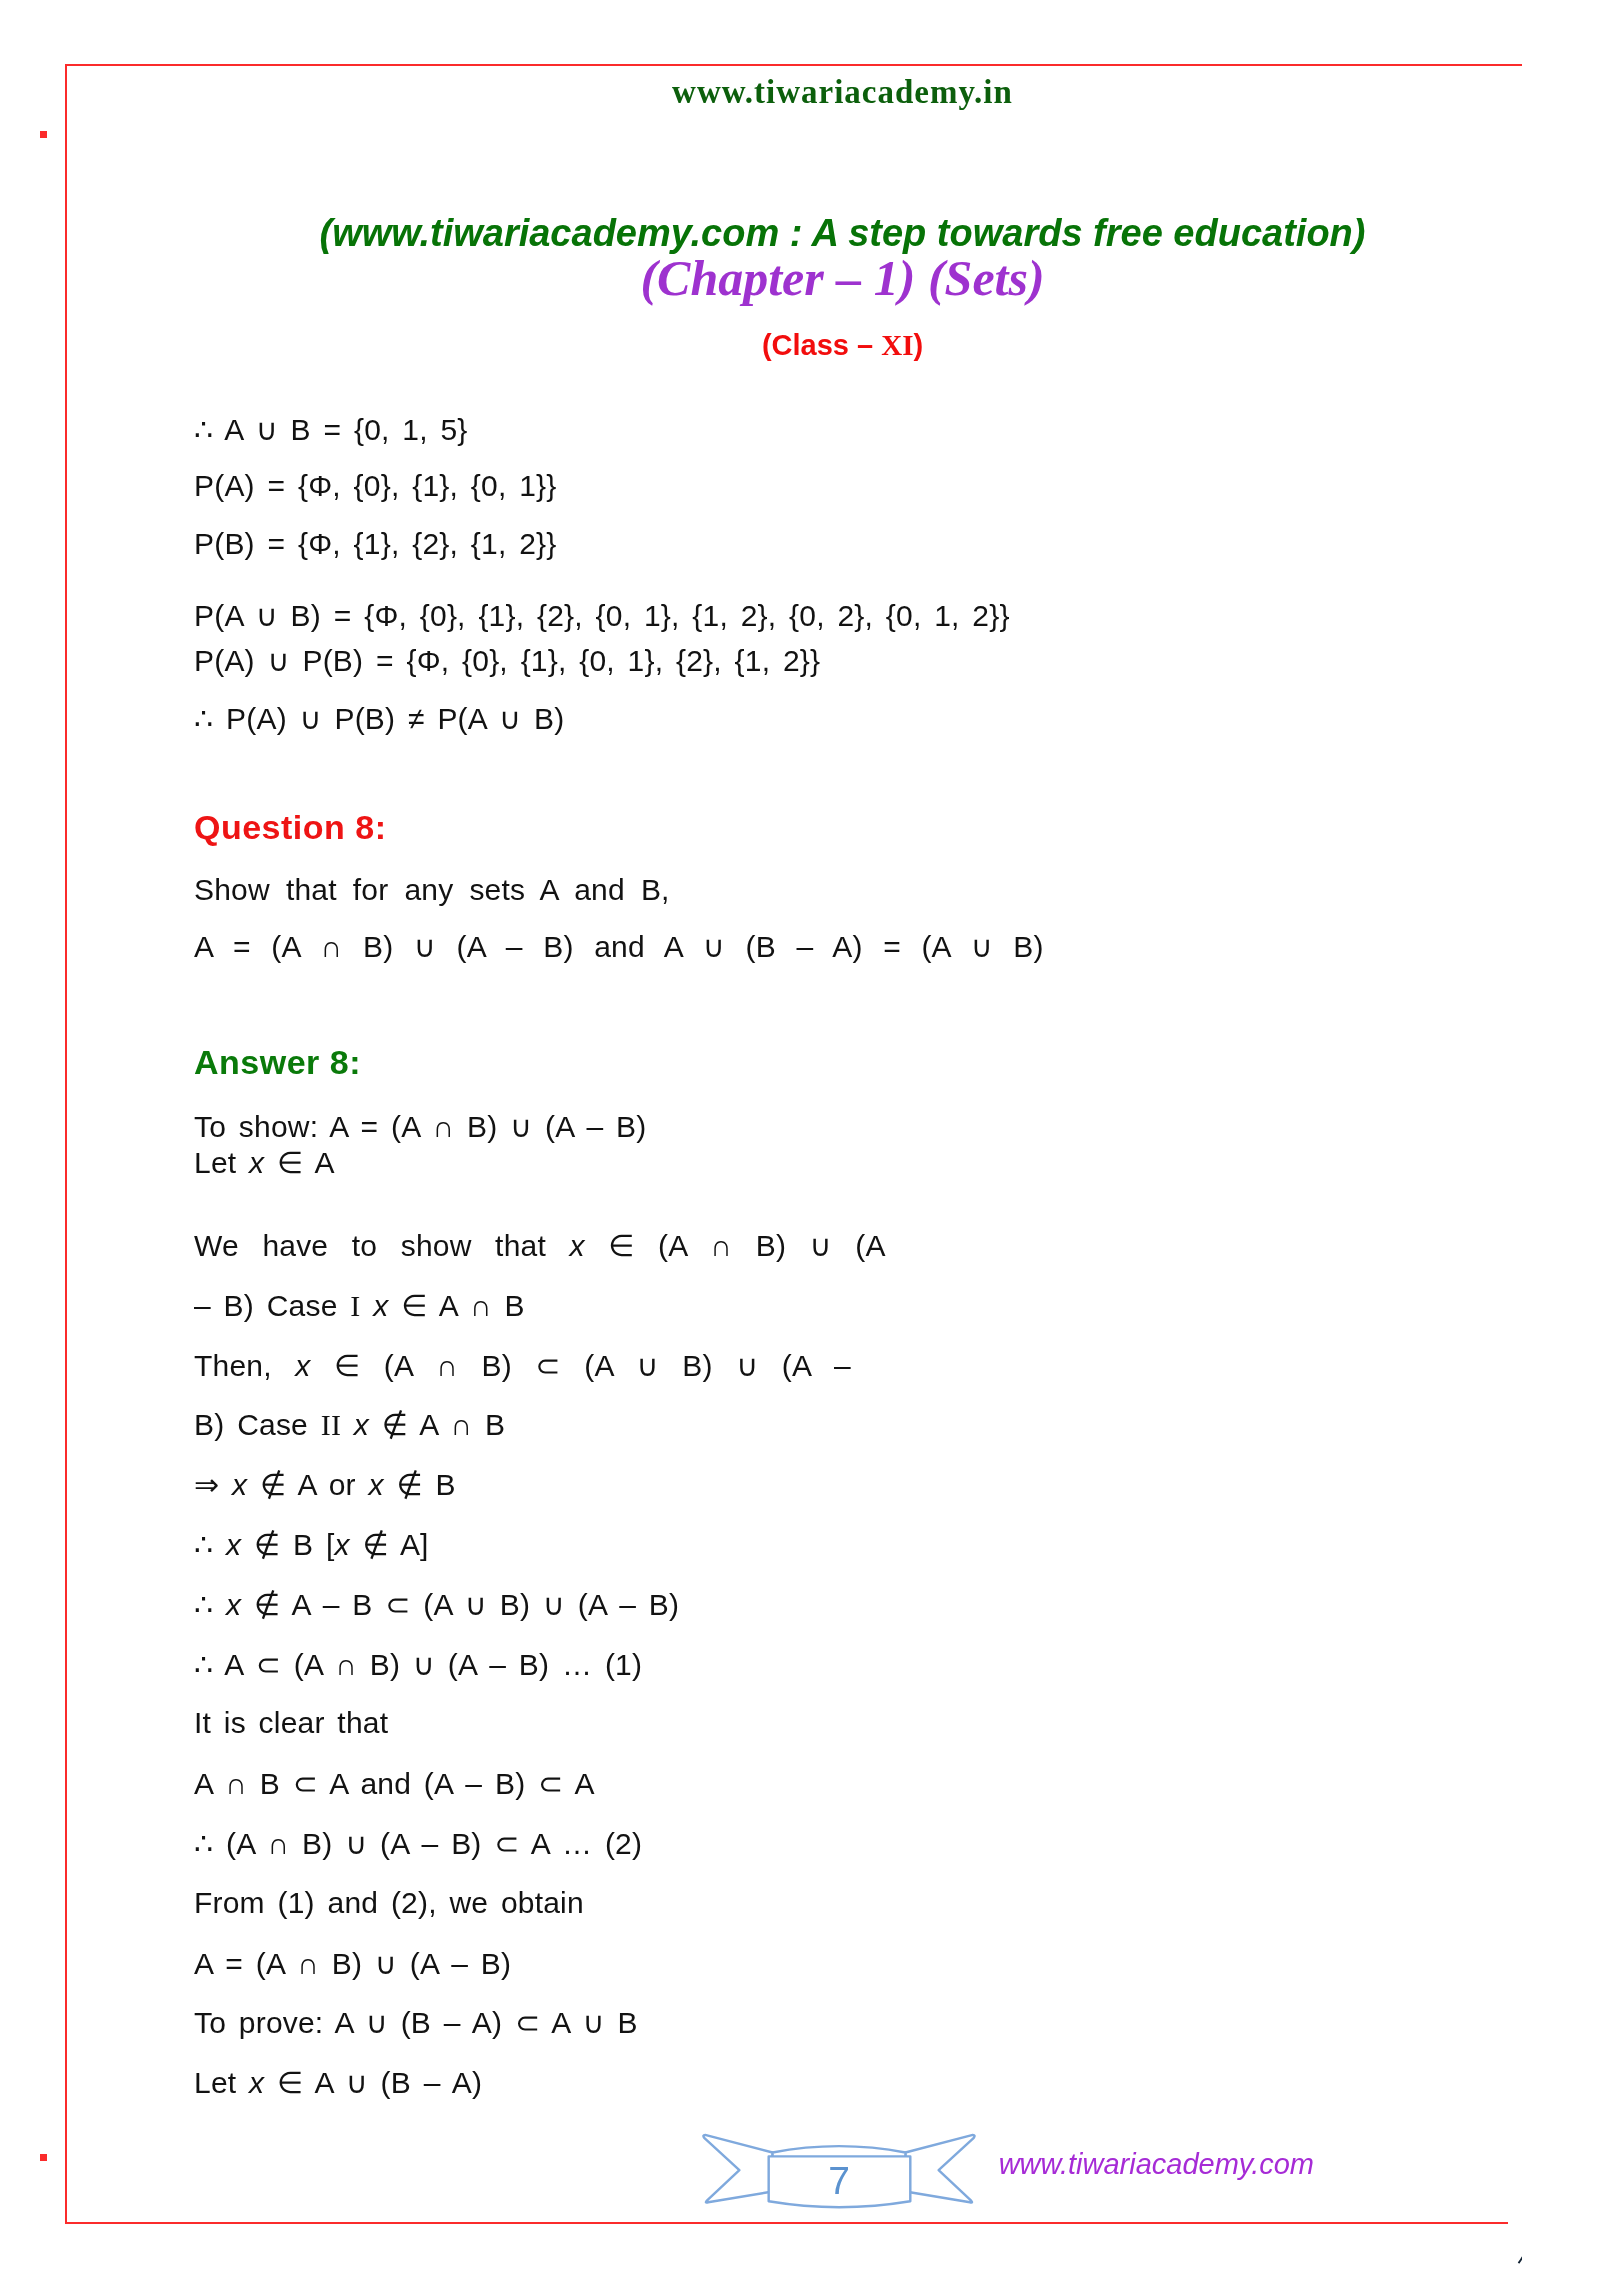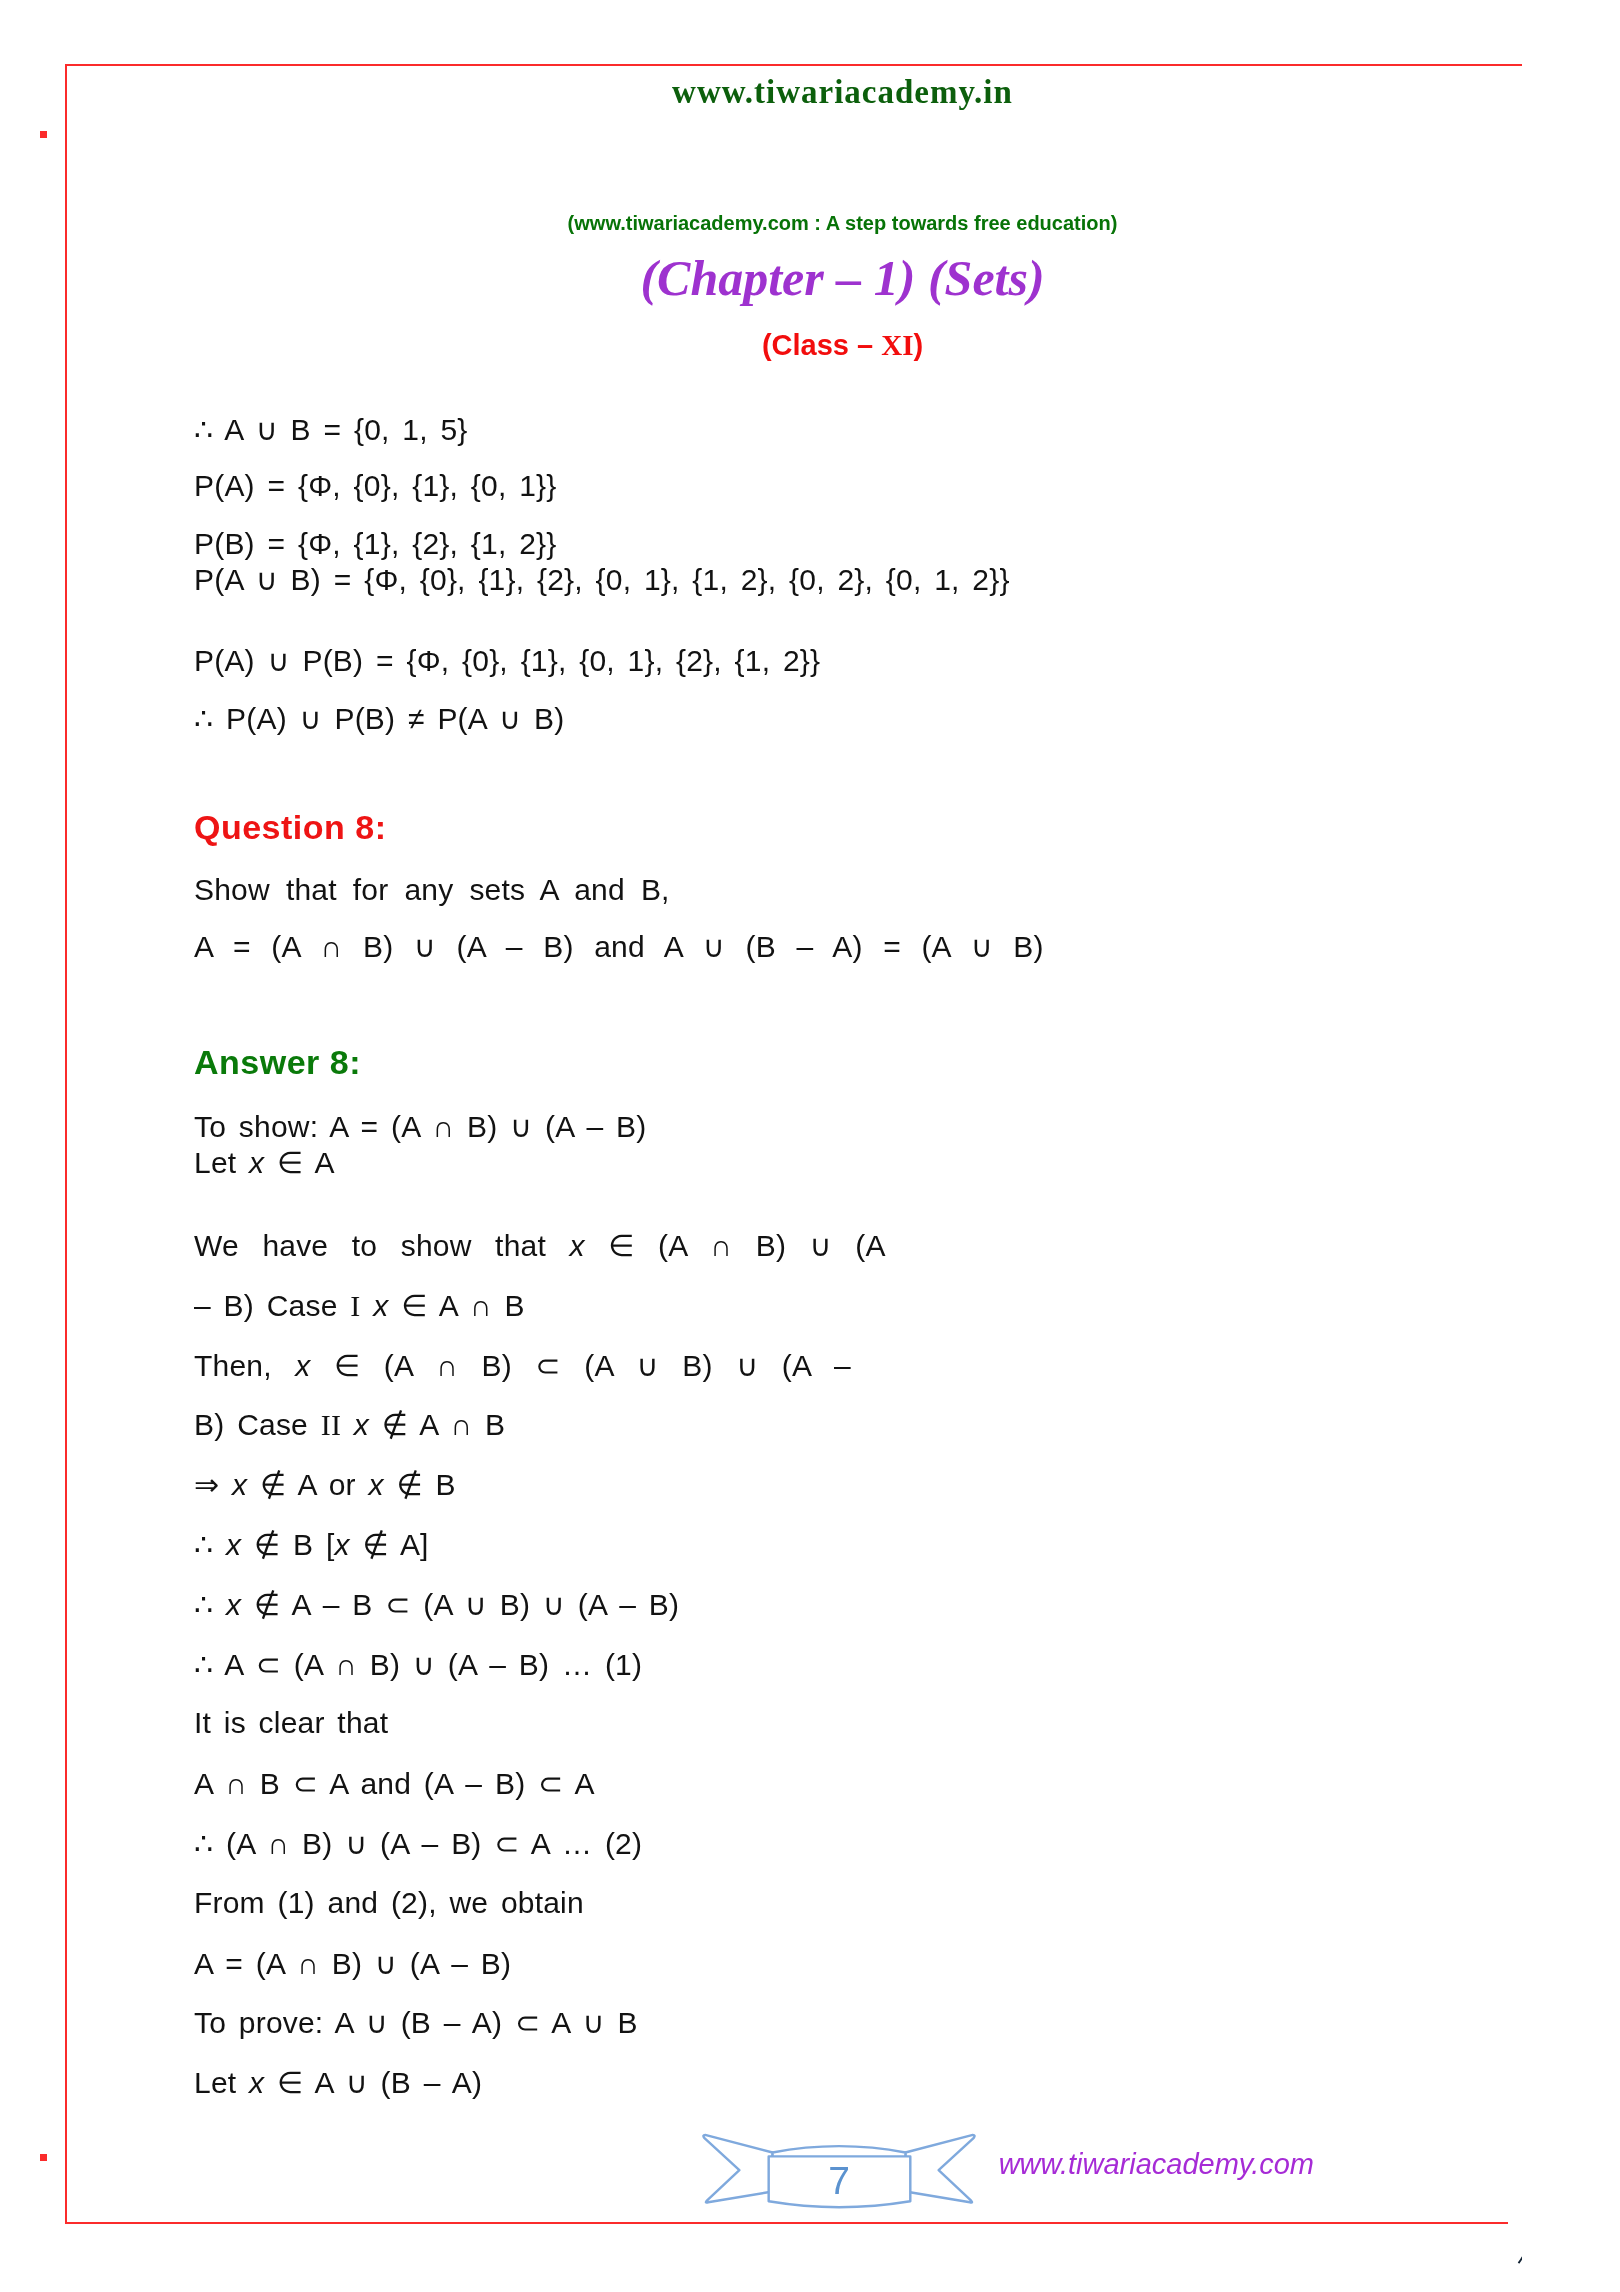--- a/index.html
+++ b/index.html
@@ -16,7 +16,7 @@
         letter-spacing:1px;color:var(--site_green);}
   .h-title{top:98px;font-family:"Liberation Serif",serif;font-style:italic;font-weight:bold;
         font-size:73px;line-height:76px;color:var(--title_blue);}
-  .h-sub{top:212px;font-weight:bold;font-size:20px;color:var(--subtitle_green);}
+  .h-sub{top:212px;font-weight:bold;font-style:italic;font-size:38px;color:var(--subtitle_green);}
   .h-chapter{top:249px;font-family:"Liberation Serif",serif;font-style:italic;font-weight:bold;
         font-size:50px;color:var(--chapter_purple);}
   .h-class{top:329px;font-weight:bold;font-size:29px;color:var(--class_red);}

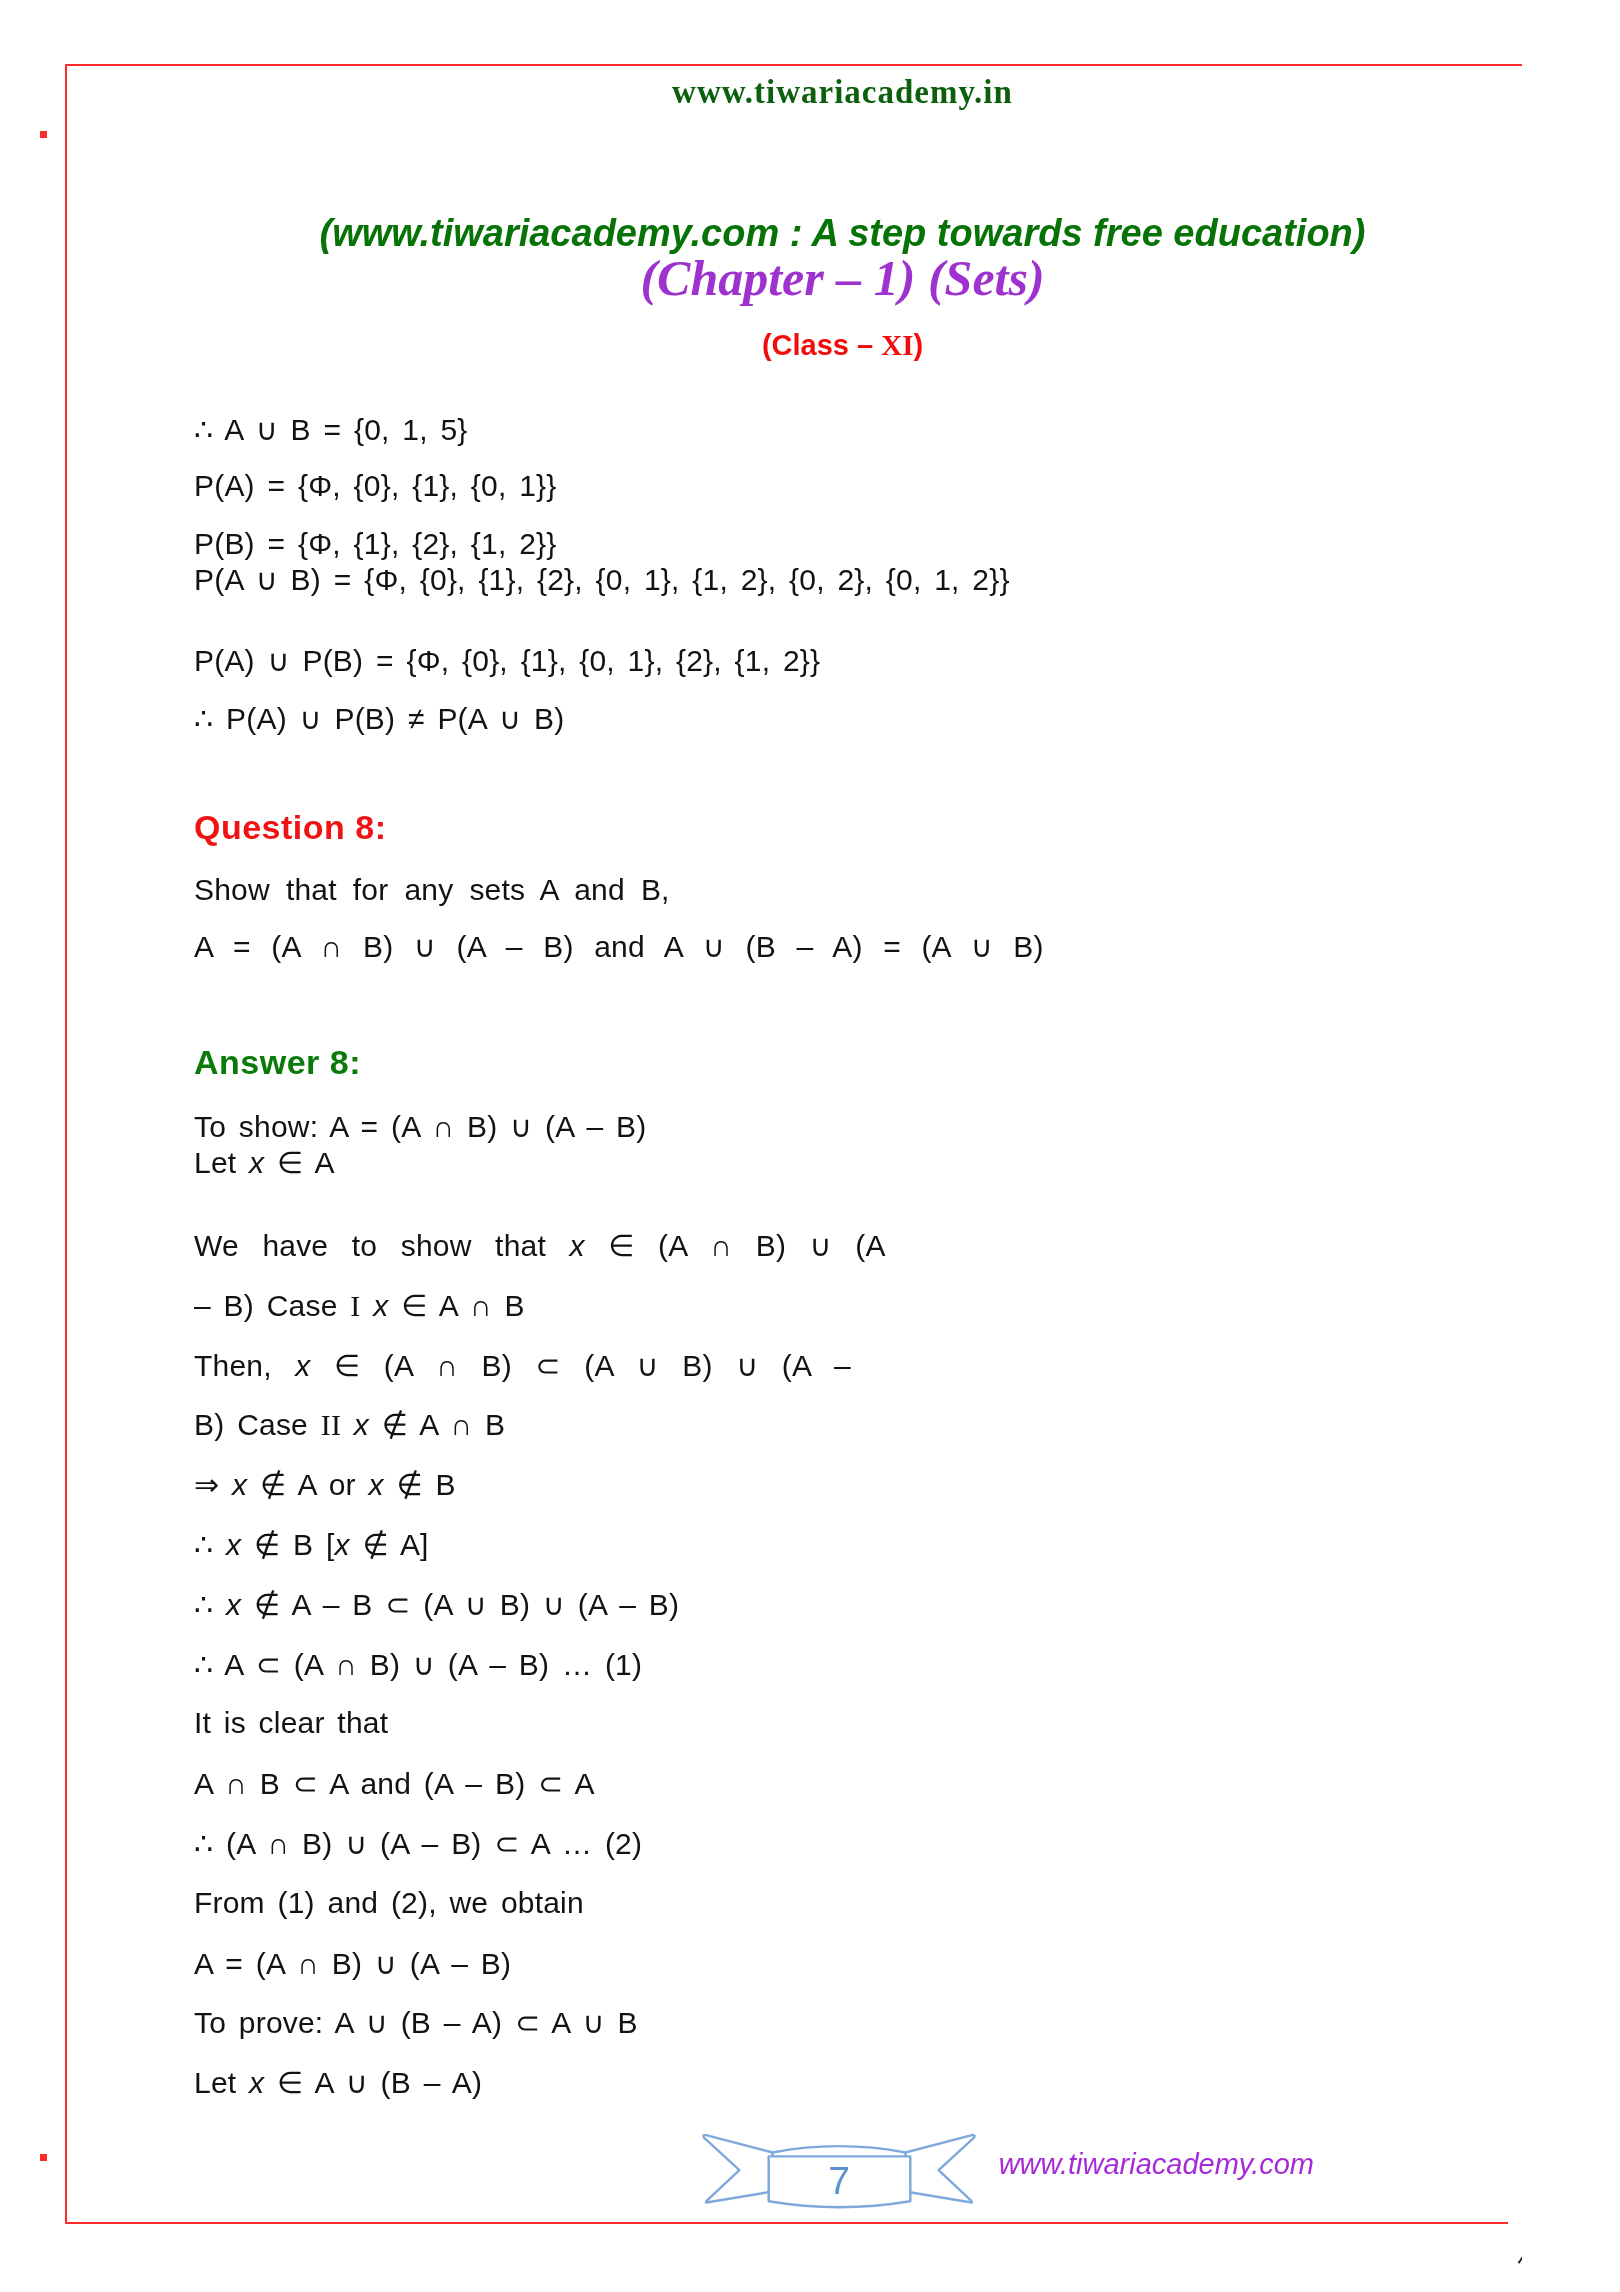--- a/index.html
+++ b/index.html
@@ -58,7 +58,7 @@
       <div class="bodyline" style="top: 412px;">∴ A ∪ B = {0, 1, 5}</div>
       <div class="bodyline" style="top: 469px;">P(A) = {Φ, {0}, {1}, {0, 1}}</div>
       <div class="bodyline" style="top: 527px;">P(B) = {Φ, {1}, {2}, {1, 2}}</div>
-      <div class="bodyline" style="top: 562px;">P(A ∪ B) = {Φ, {0}, {1}, {2}, {0, 1}, {1, 2}, {0, 2}, {0, 1, 2}}</div>
+      <div class="bodyline" style="top: 598px;">P(A ∪ B) = {Φ, {0}, {1}, {2}, {0, 1}, {1, 2}, {0, 2}, {0, 1, 2}}</div>
       <div class="bodyline" style="top: 643px;">P(A) ∪ P(B) = {Φ, {0}, {1}, {0, 1}, {2}, {1, 2}}</div>
       <div class="bodyline" style="top: 701px;">∴ P(A) ∪ P(B) ≠ P(A ∪ B)</div>
     </div>

